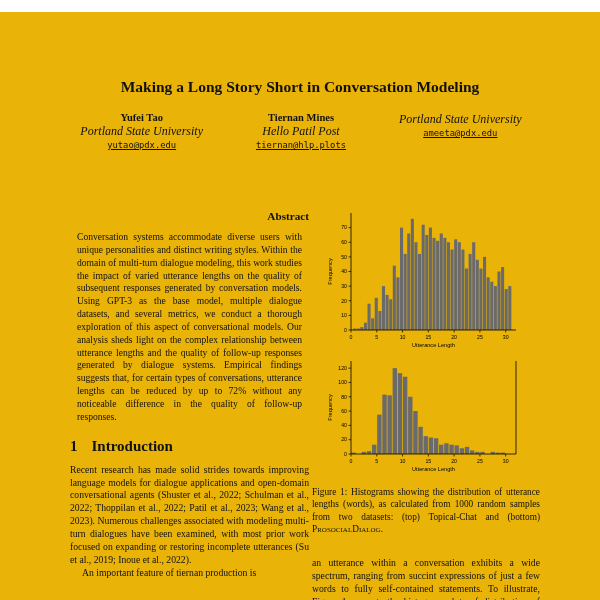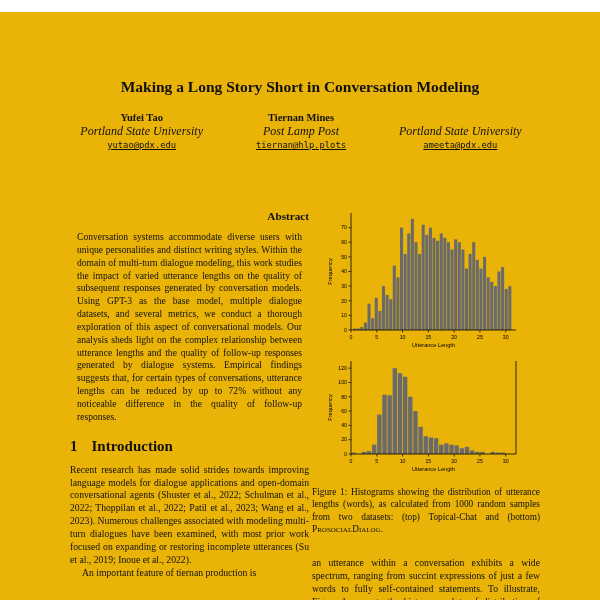--- a/index.html
+++ b/index.html
@@ -26,7 +26,6 @@
     top: 100px; left: 62px; right: 60px;
     display: flex;
     justify-content: space-between;
-    align-items: flex-end;
   }
   .author { flex: 1; text-align: center; }
   .author .name { font-weight: bold; font-size: 10.5px; margin-bottom: 1px; }

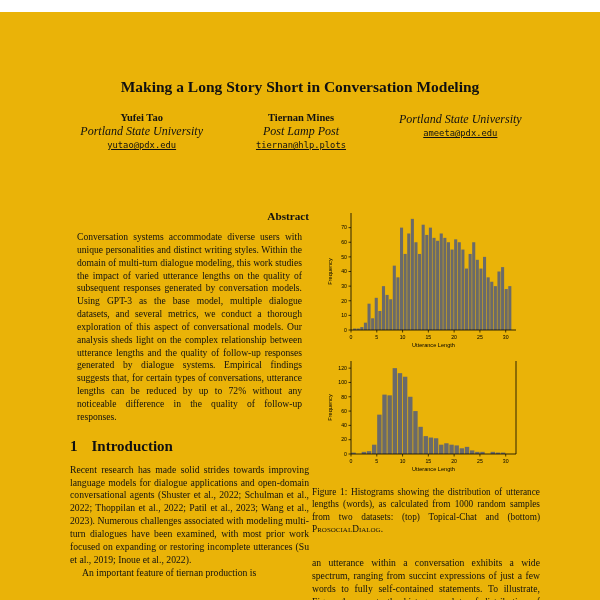--- a/index.html
+++ b/index.html
@@ -90,7 +90,7 @@
     </div>
     <div class="author">
       <div class="name">Tiernan Mines</div>
-      <div class="affil">Post Lamp Post</div>
+      <div class="affil">Hello Patil Post</div>
       <div class="email">tiernan@hlp.plots</div>
     </div>
     <div class="author">

